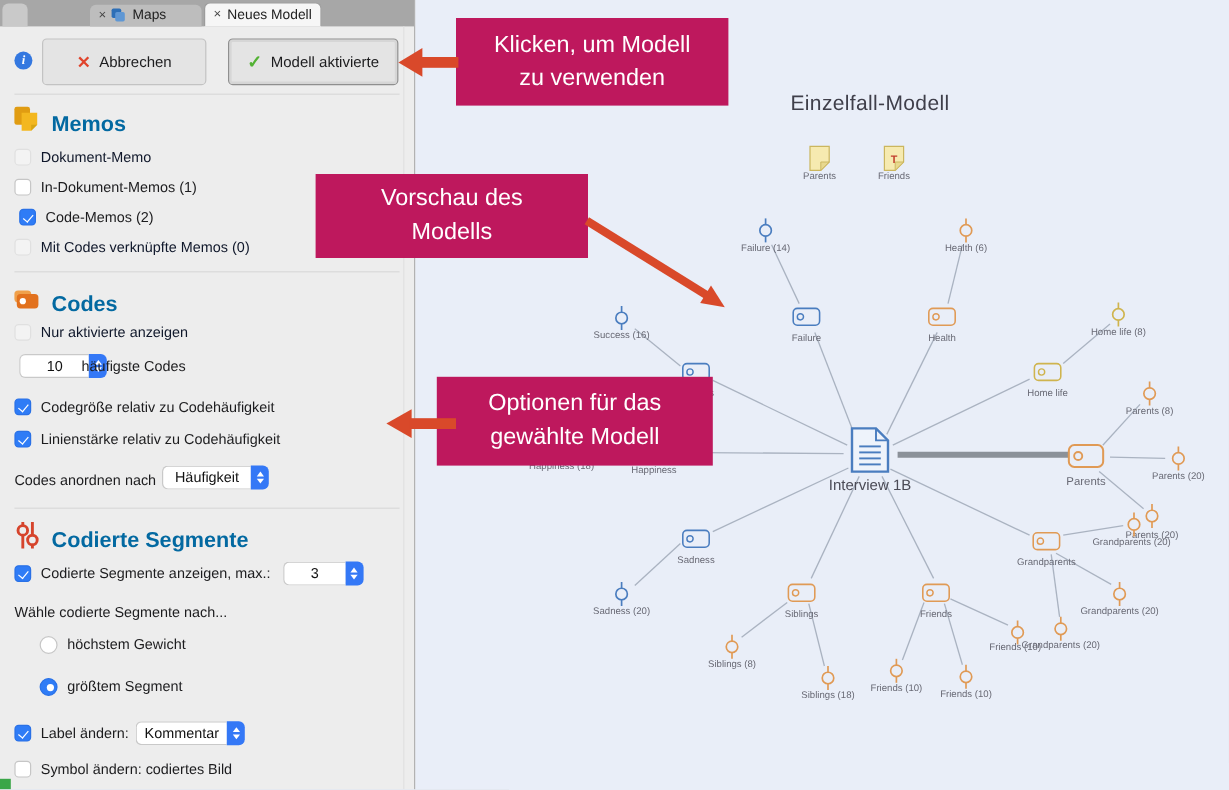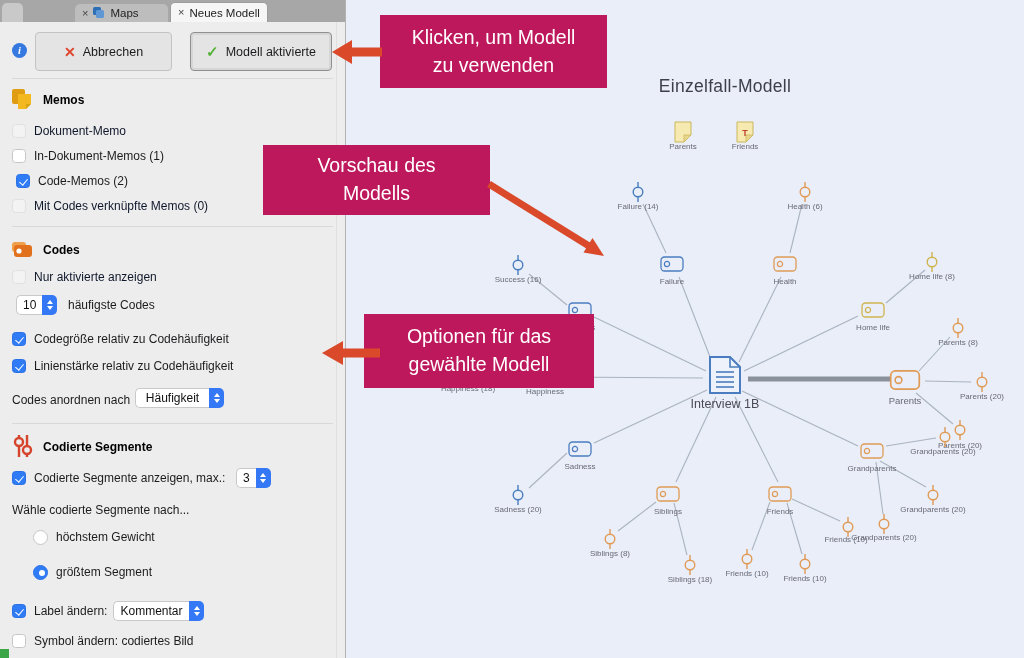--- a/index.html
+++ b/index.html
@@ -40,7 +40,7 @@
 
   .divider{position:absolute;left:12px;right:12px;height:1px;background:#d9d9d9;}
   .sec-icon{position:absolute;width:24px;height:24px;}
-  .sec-head{position:absolute;left:43px;font-size:12px;font-weight:bold;color:#000000;}
+  .sec-head{position:absolute;left:43px;font-size:18px;font-weight:bold;color:#0369a1;}
 
   .row{position:absolute;display:flex;align-items:center;gap:8px;height:20px;font-size:12px;color:#1c1c1e;}
   .row .lbl{white-space:nowrap;}

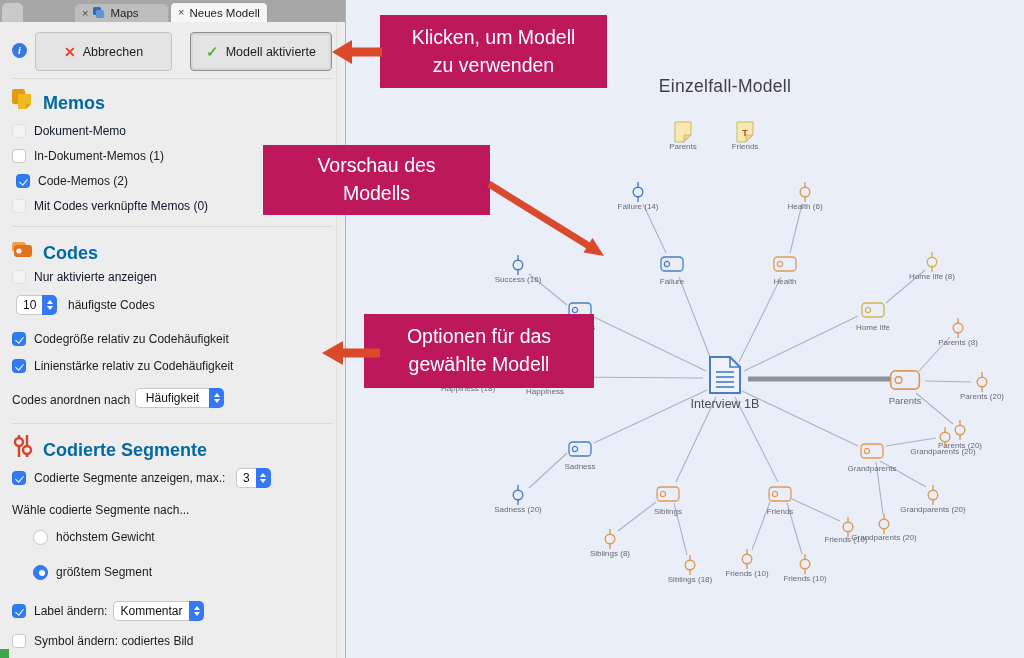--- a/index.html
+++ b/index.html
@@ -56,7 +56,7 @@
 
   .spin,.dd{position:absolute;display:flex;height:20px;}
   .spin .val,.dd .val{background:#fff;border:1px solid #c9c9c9;border-right:none;border-radius:5px 0 0 5px;
-    font-size:12px;color:#111;display:flex;align-items:center;justify-content:center;padding:0 6px;}
+    font-size:12px;color:#111;display:flex;align-items:center;justify-content:center;padding:0 22px;}
   .spin .btns,.dd .btns{width:15px;background:#3478f6;border-radius:0 5px 5px 0;display:flex;flex-direction:column;
     align-items:center;justify-content:center;gap:2.5px;}
   .chev-up{width:0;height:0;border-left:3.5px solid transparent;border-right:3.5px solid transparent;border-bottom:4px solid #fff;}

